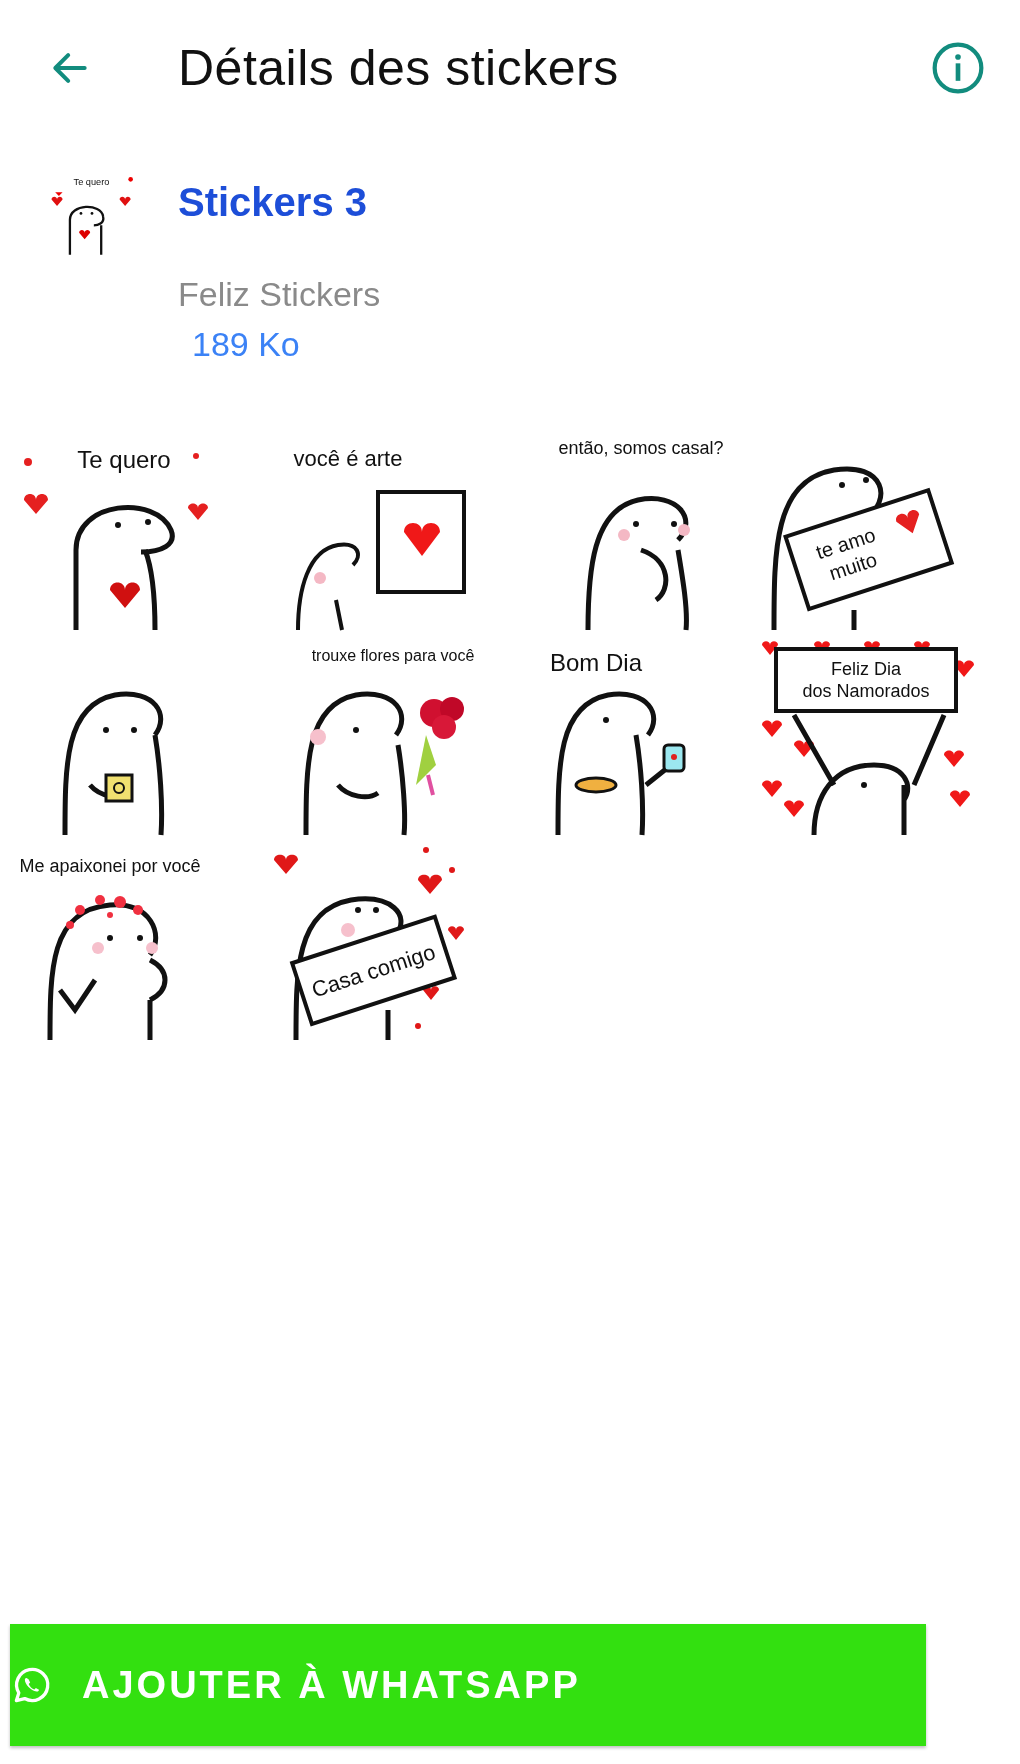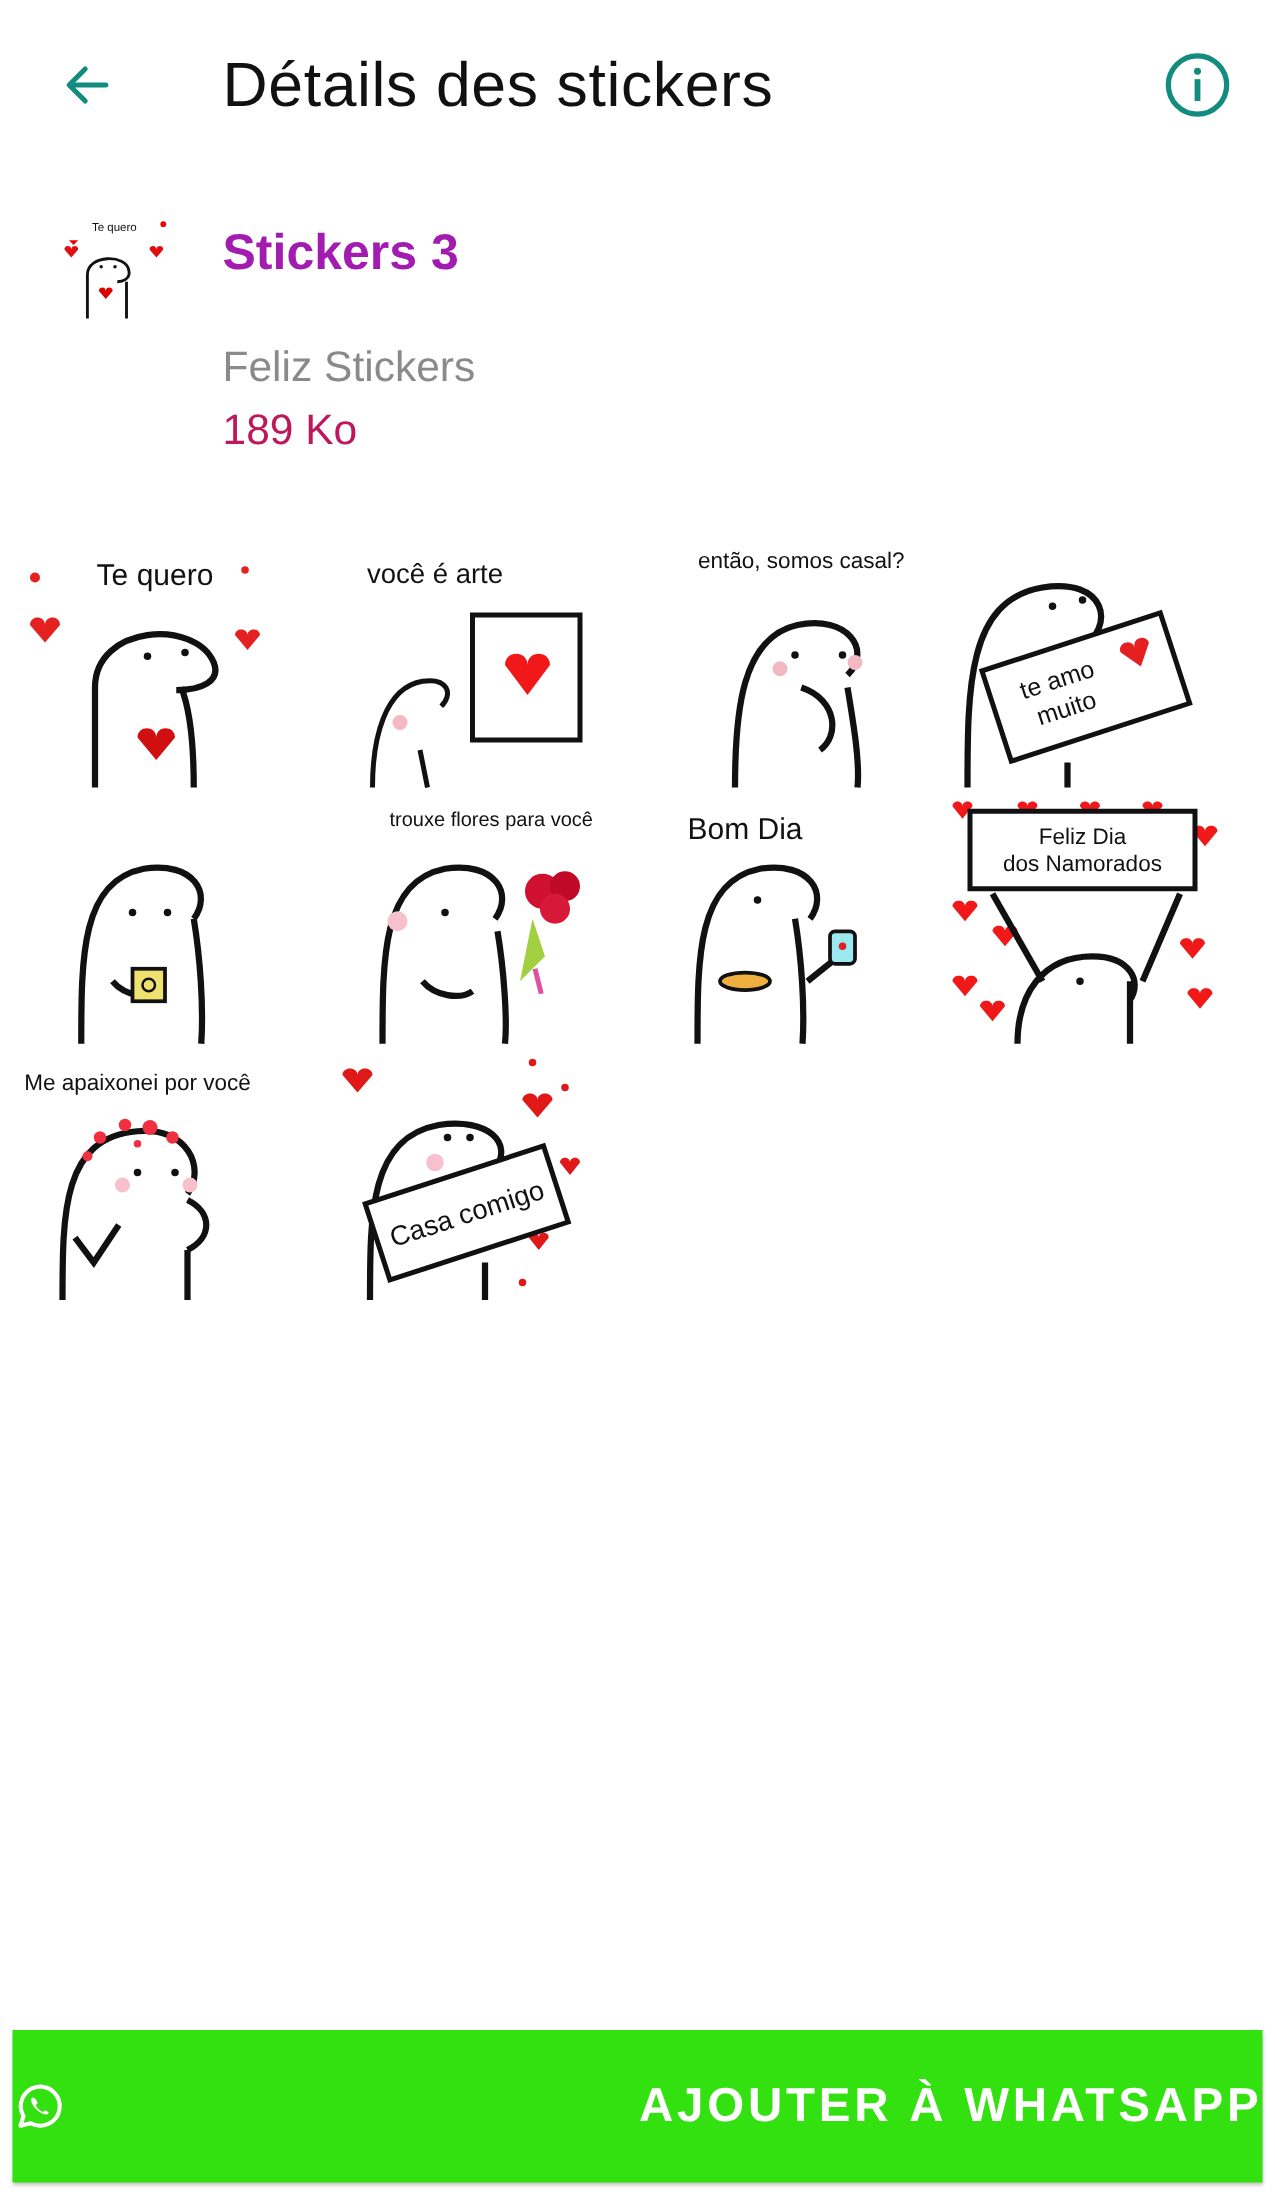--- a/index.html
+++ b/index.html
@@ -13,7 +13,7 @@
 
   .pack { position: absolute; left: 0; top: 150px; width: 1020px; height: 230px; }
   .pack-tray { position: absolute; left: 46px; top: 22px; width: 92px; height: 92px; }
-  .pack-name { position: absolute; left: 178px; top: 30px; font-size: 40px; font-weight: 700; color: #a21caf; }
+  .pack-name { position: absolute; left: 178px; top: 30px; font-size: 40px; font-weight: 700; color: #1d4ed8; }
   .pack-publisher { position: absolute; left: 178px; top: 125px; font-size: 34px; color: #8a8a8a; }
   .pack-size { position: absolute; left: 178px; top: 175px; font-size: 34px; color: #be185d; text-align: center; }
 

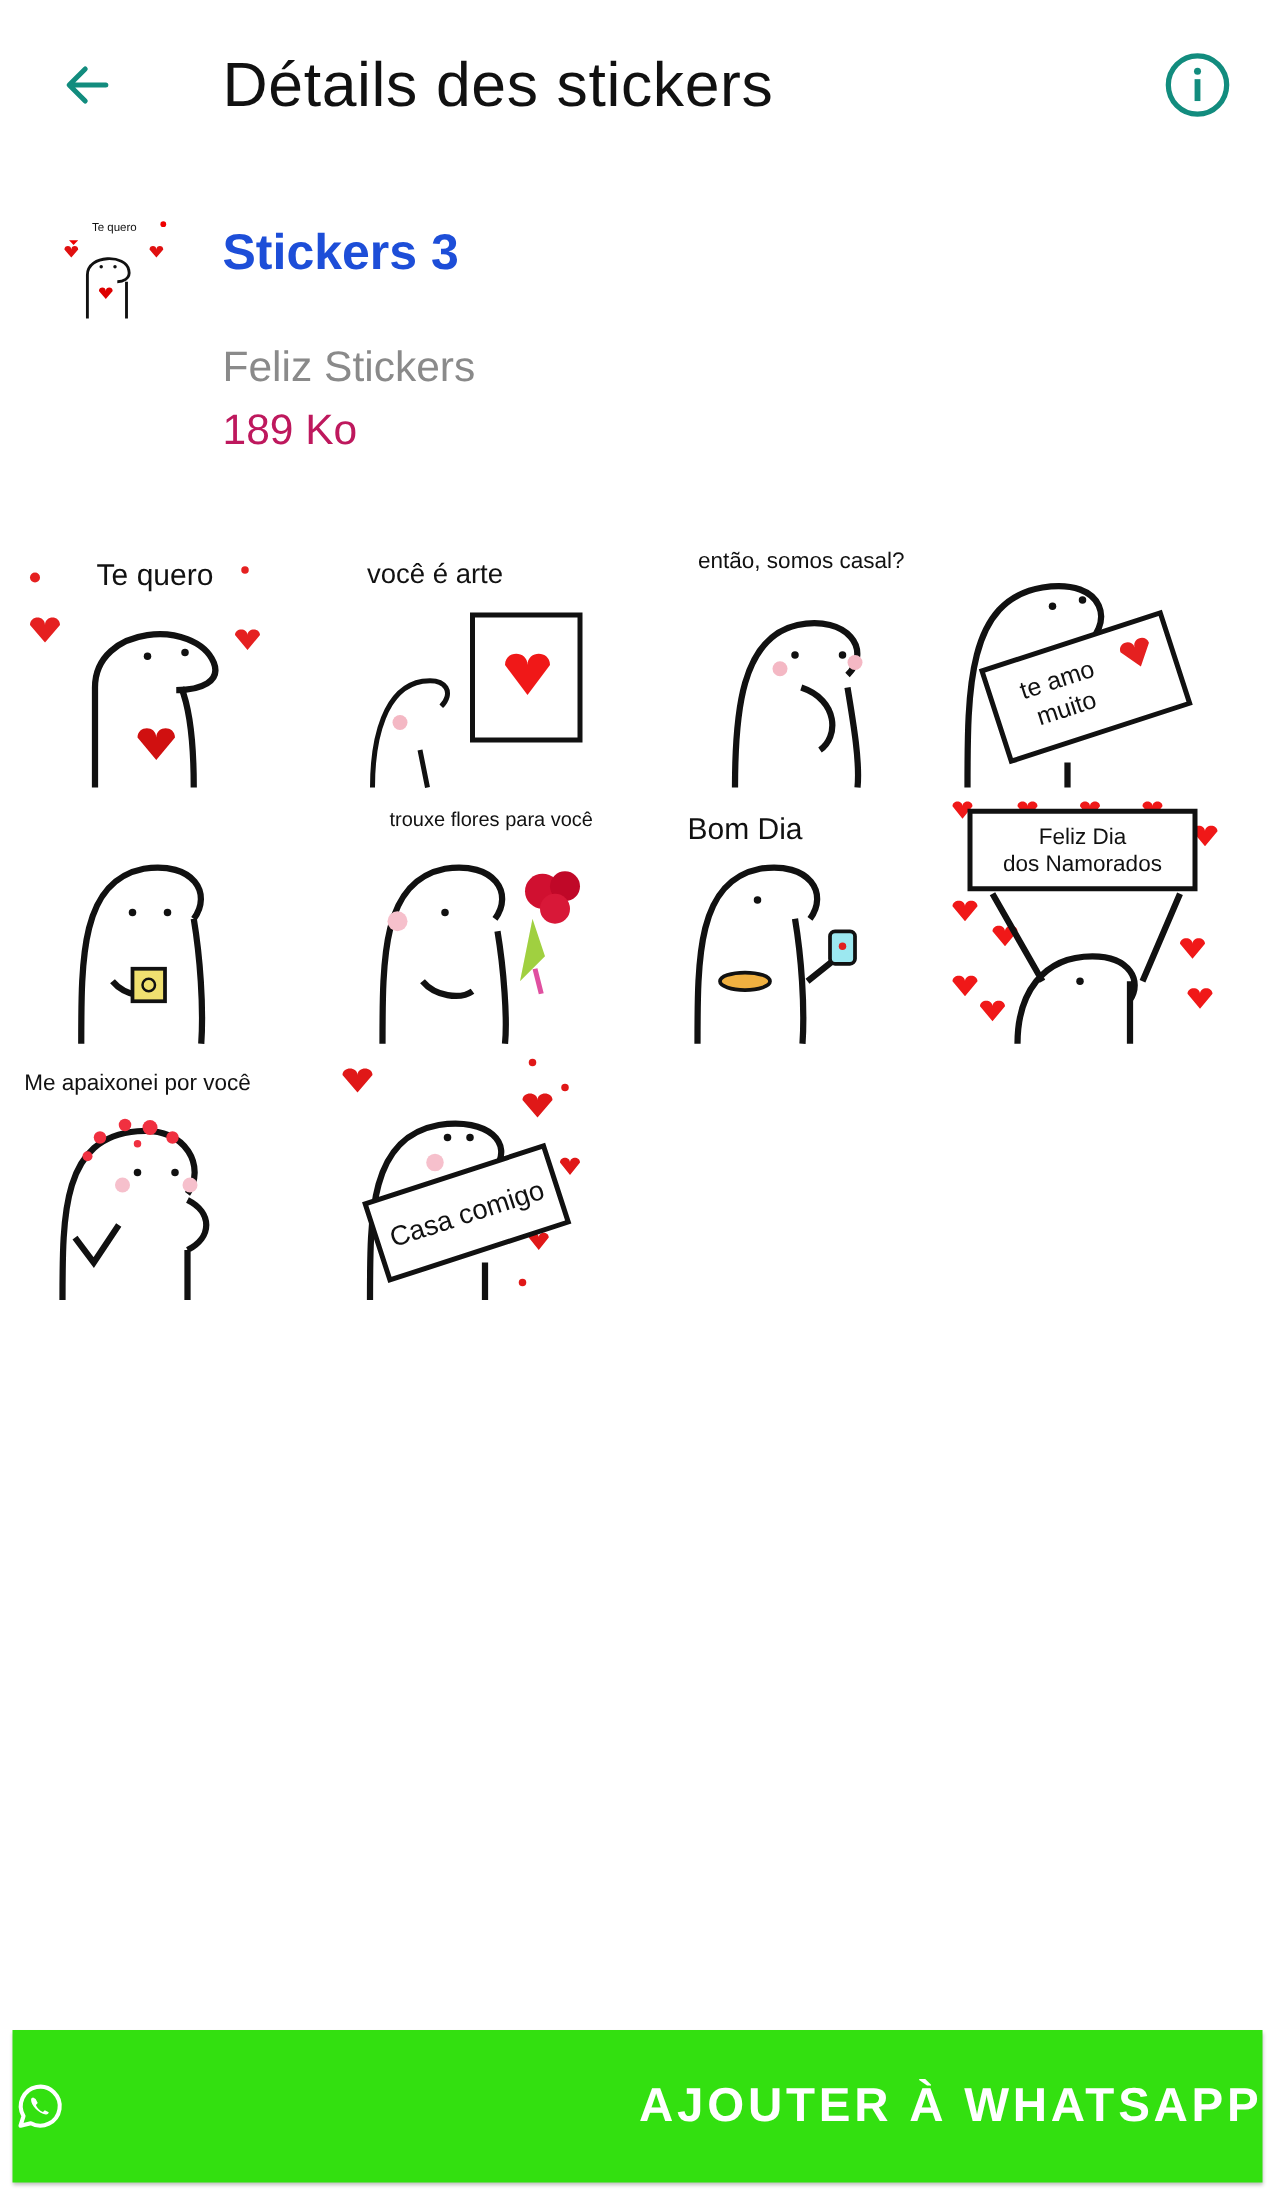--- a/index.html
+++ b/index.html
@@ -15,7 +15,7 @@
   .pack-tray { position: absolute; left: 46px; top: 22px; width: 92px; height: 92px; }
   .pack-name { position: absolute; left: 178px; top: 30px; font-size: 40px; font-weight: 700; color: #1d4ed8; }
   .pack-publisher { position: absolute; left: 178px; top: 125px; font-size: 34px; color: #8a8a8a; }
-  .pack-size { position: absolute; left: 178px; top: 175px; font-size: 34px; color: #be185d; text-align: center; }
+  .pack-size { position: absolute; left: 192px; top: 175px; font-size: 34px; color: #3b82f6; text-align: center; }
 
   .grid { position: absolute; left: 10px; top: 430px; width: 1000px; display: grid; grid-template-columns: repeat(4, 228px); grid-auto-rows: 205px; column-gap: 20px; row-gap: 0; }
   .sticker { width: 228px; height: 205px; position: relative; cursor: pointer; }

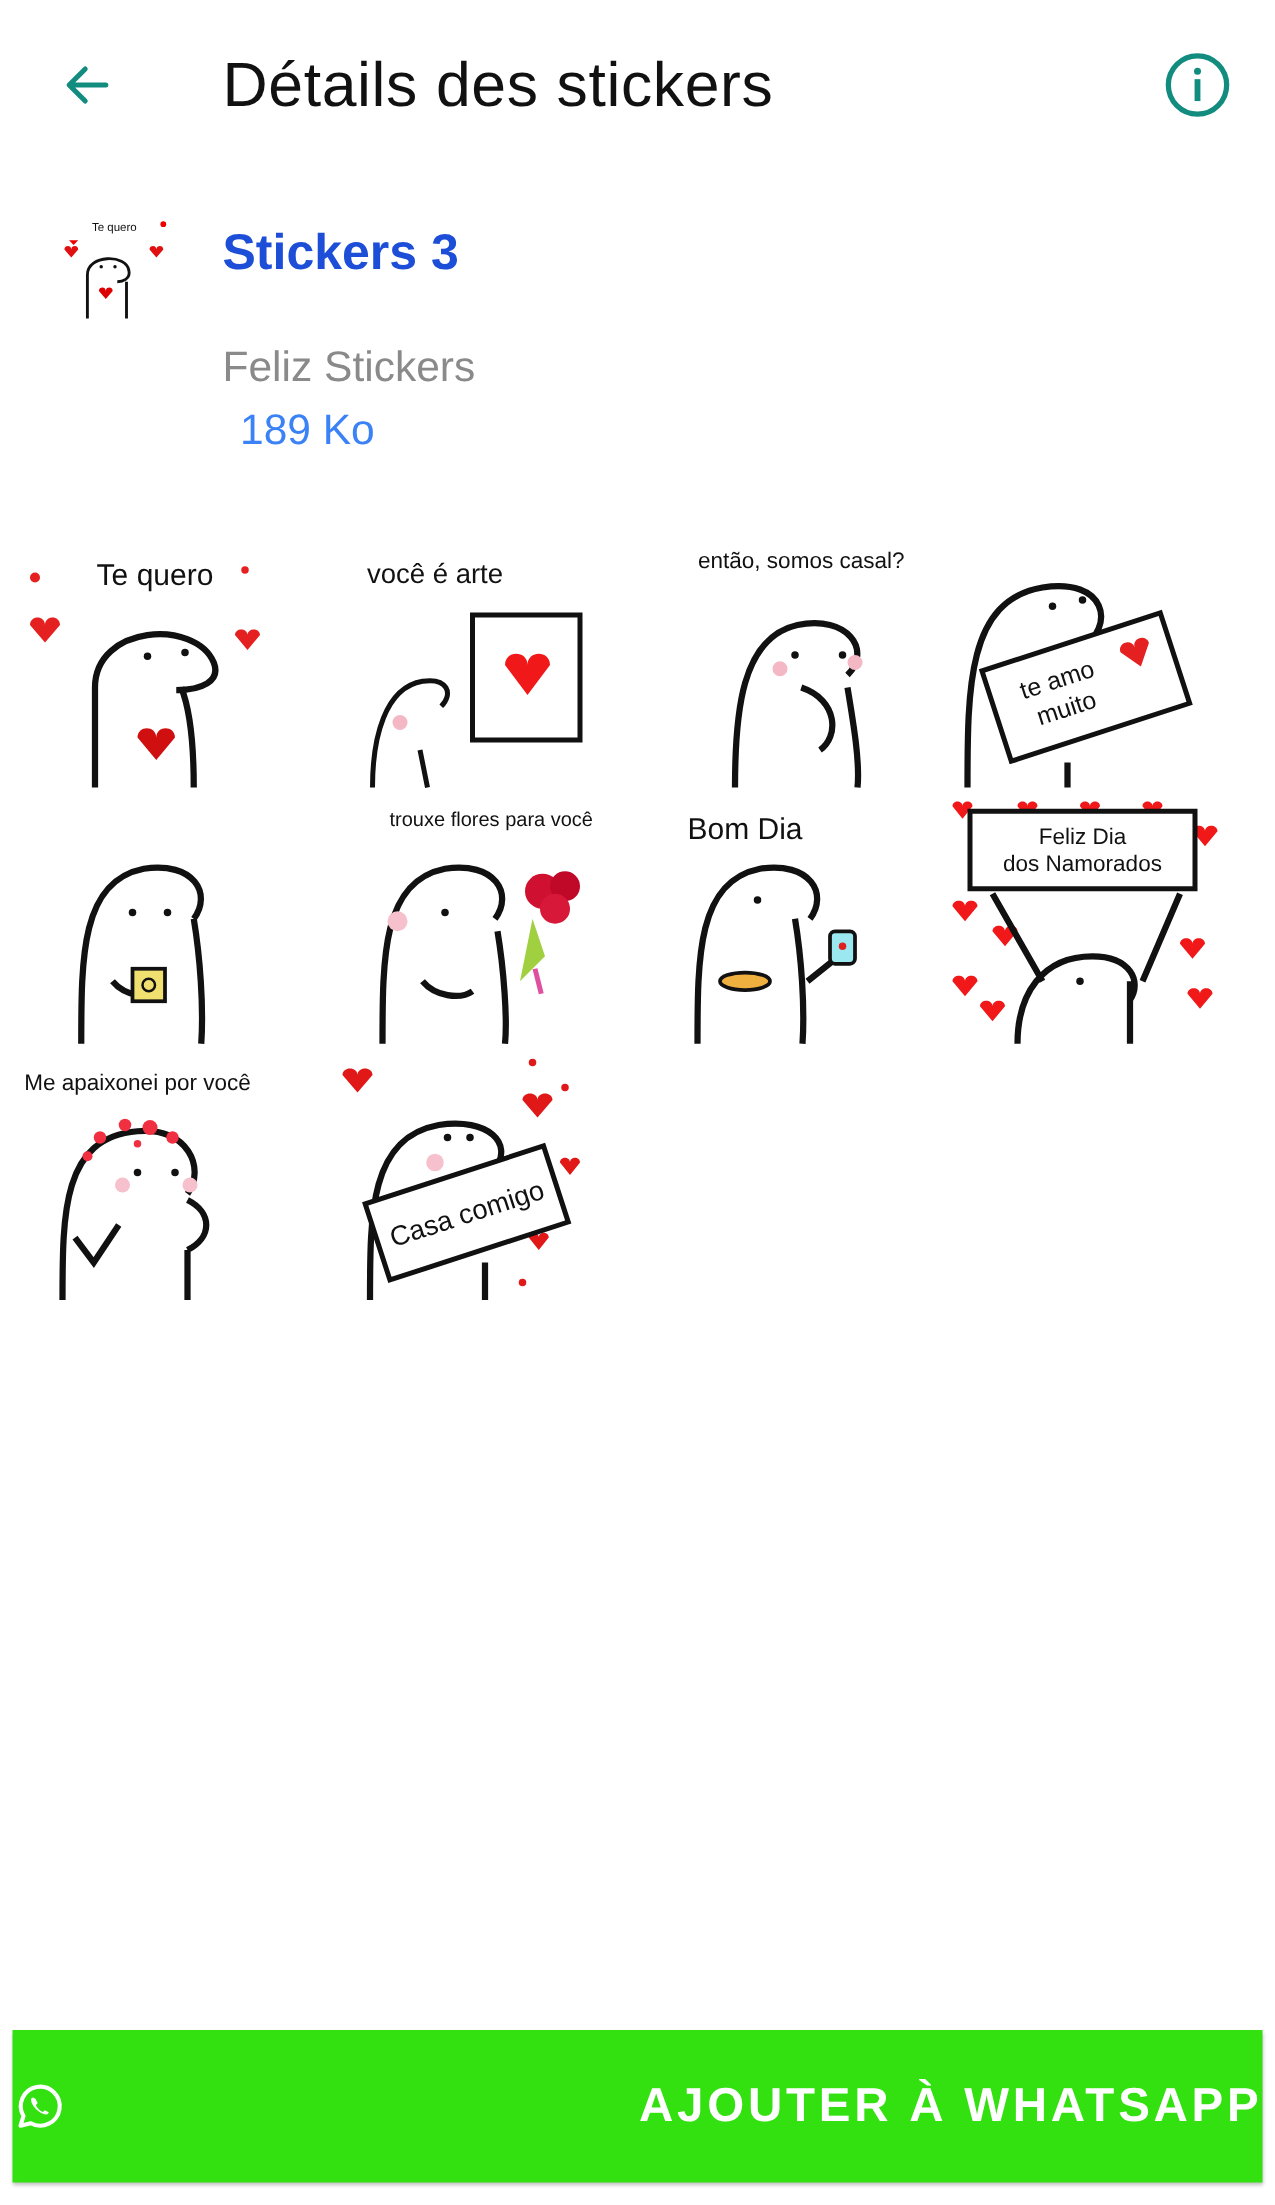--- a/index.html
+++ b/index.html
@@ -22,7 +22,7 @@
   .sticker svg { width: 100%; height: 100%; display: block; }
   .cap { font-family: "Liberation Sans Narrow", "Liberation Sans", sans-serif; }
 
-  .add-btn { position: absolute; left: 10px; top: 1624px; width: 1000px; height: 122px; background: #33e010; box-shadow: 0 2px 3px rgba(0,0,0,0.25); display: flex; align-items: center; justify-content: space-between; cursor: pointer; }
+  .add-btn { position: absolute; left: 10px; top: 1624px; width: 916px; height: 122px; background: #33e010; box-shadow: 0 2px 3px rgba(0,0,0,0.25); display: flex; align-items: center; justify-content: flex-start; cursor: pointer; }
   .add-btn .wa { width: 44px; height: 44px; margin-right: 28px; }
   .add-label { color: #ffffff; font-size: 38px; font-weight: 700; letter-spacing: 3px; }
 </style>

